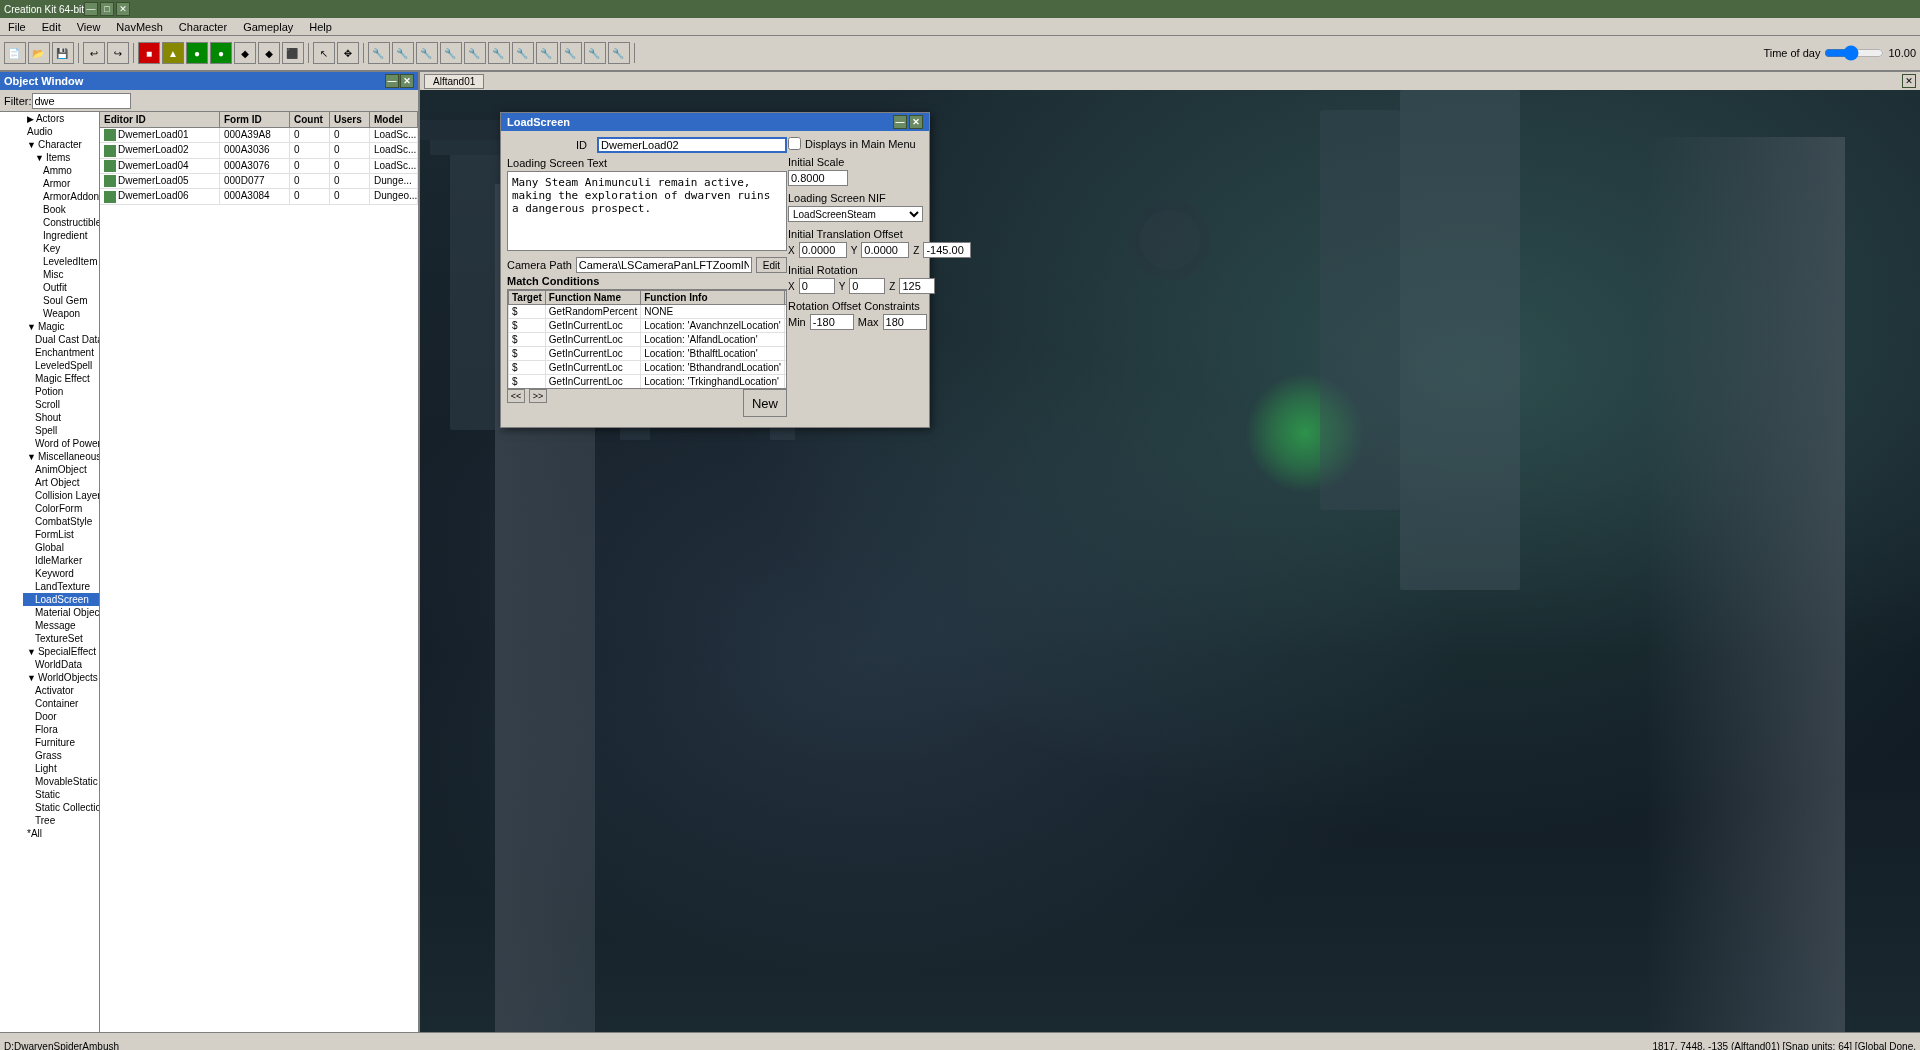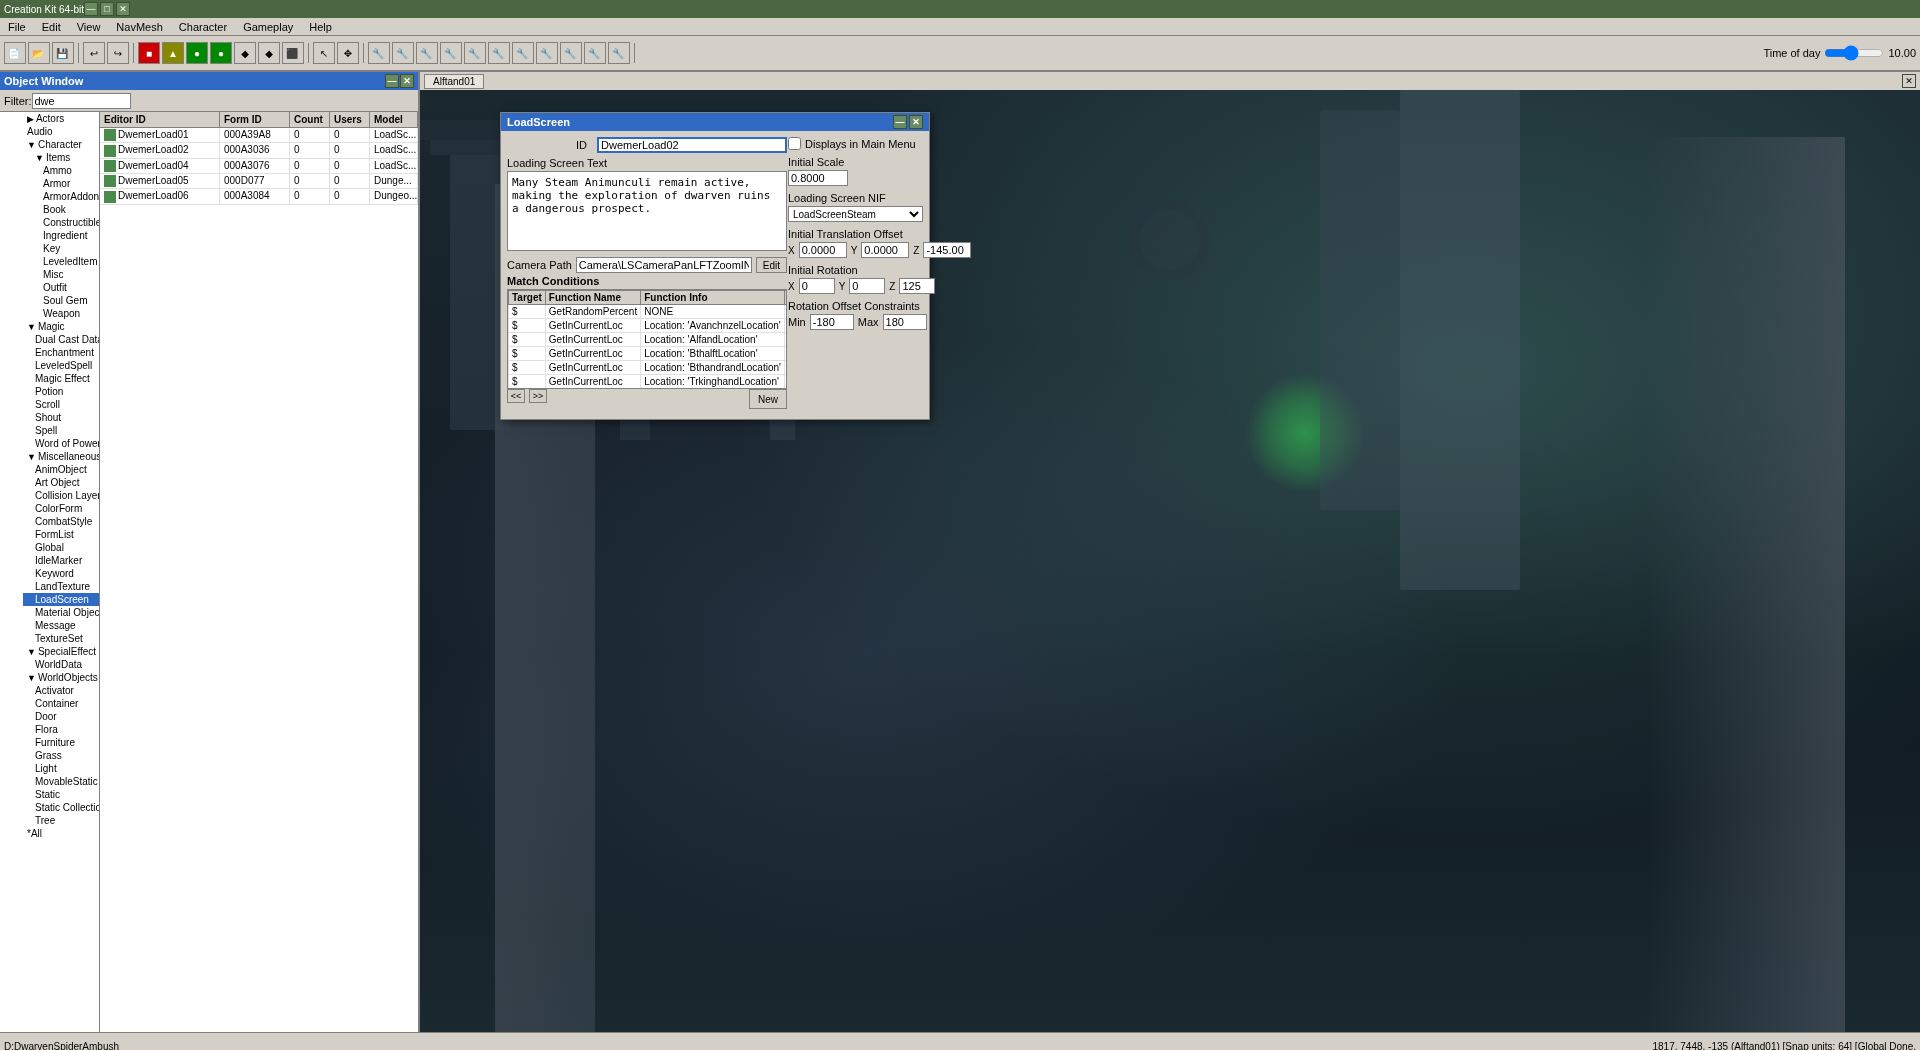--- a/index.html
+++ b/index.html
@@ -329,10 +329,10 @@
     }
     .new-btn {
       margin-left: auto;
-      height: 20px; padding: 0 8px;
-      background: #d4d0c8;
-      border: 1px solid #808080;
-      font-size: 10px;
+      height: 28px; padding: 0 8px;
+      background: #d4d0c8;
+      border: 1px solid #808080;
+      font-size: 13px;
       cursor: pointer;
     }
 

